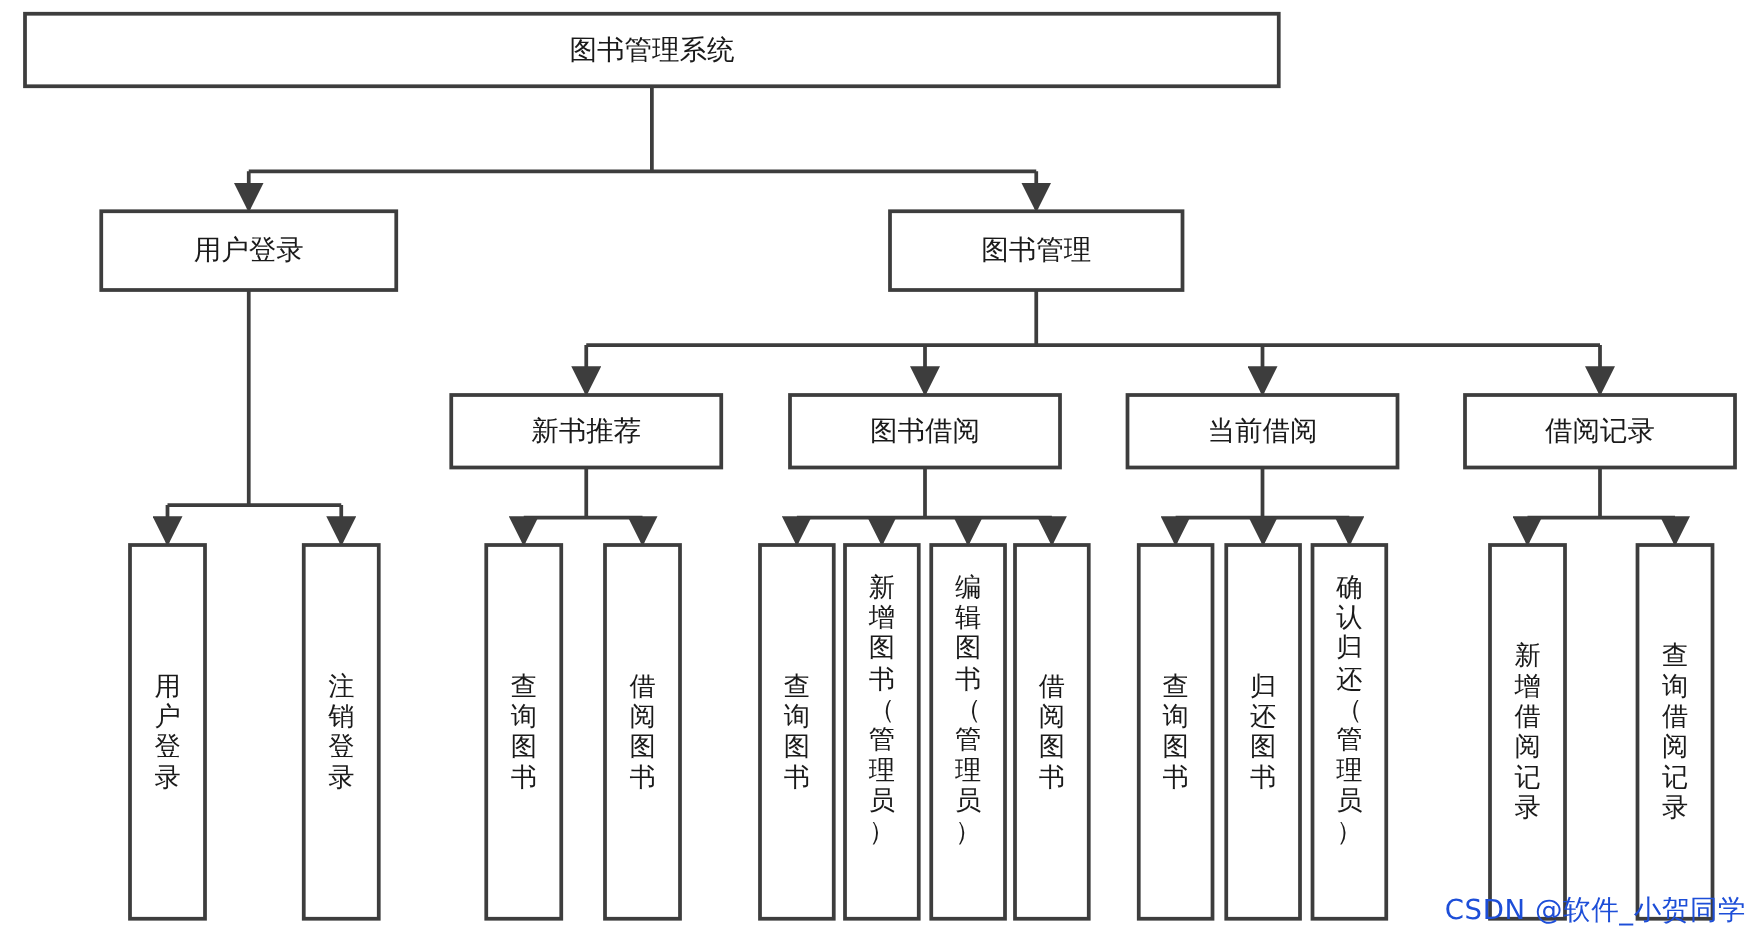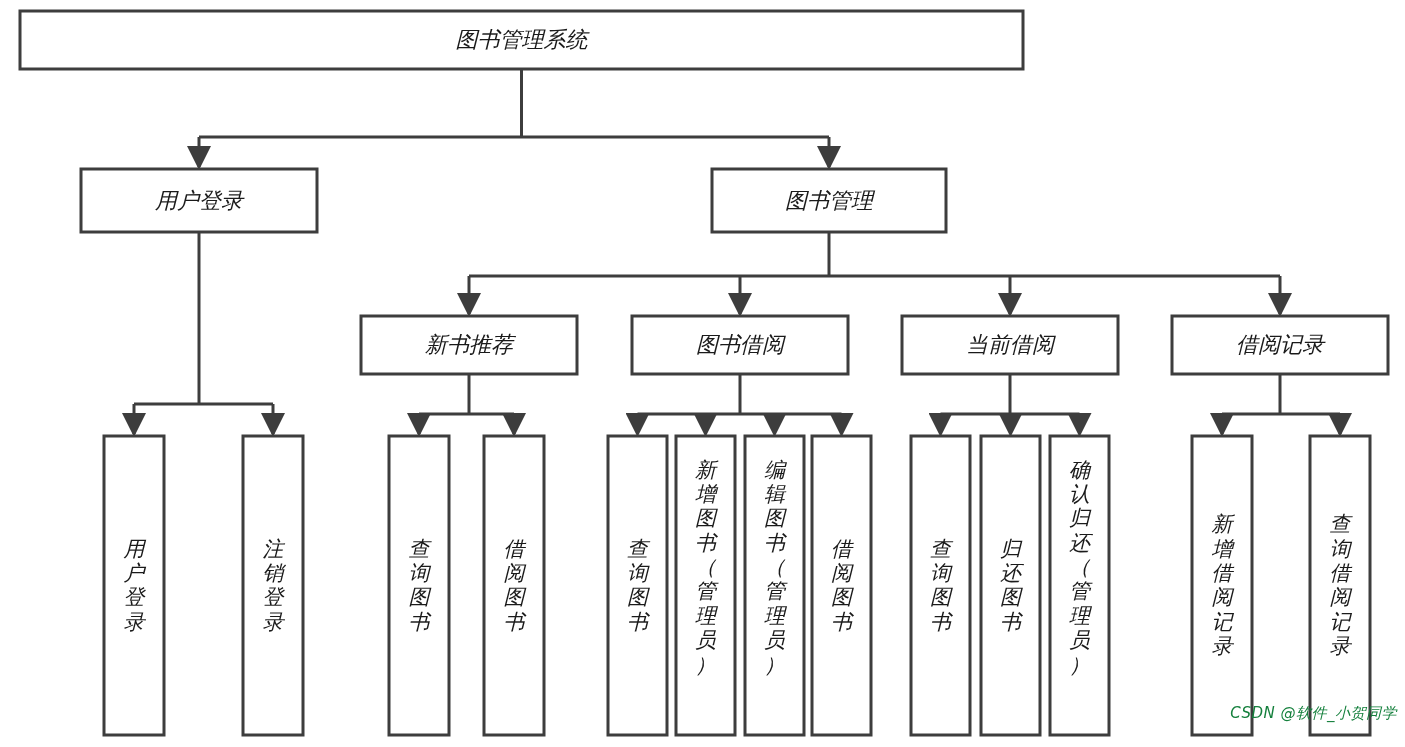--- a/index.html
+++ b/index.html
@@ -5,7 +5,7 @@
   html,body{margin:0;padding:0;background:#ffffff;}
   body{width:1405px;height:747px;overflow:hidden;
        font-family:"DejaVu Sans","Liberation Sans",sans-serif;}
-  #diagram-root{position:relative;width:1405px;height:747px;background:#fff;font-style:italic;}
+  #diagram-root{position:relative;width:1405px;height:747px;background:#fff;}
   svg#flow{position:absolute;left:0;top:0;width:1405px;height:747px;}
   .node-box{fill:#ffffff;stroke:#3d3d3d;stroke-width:3;}
   .connector{stroke:#3d3d3d;stroke-width:3;fill:none;}

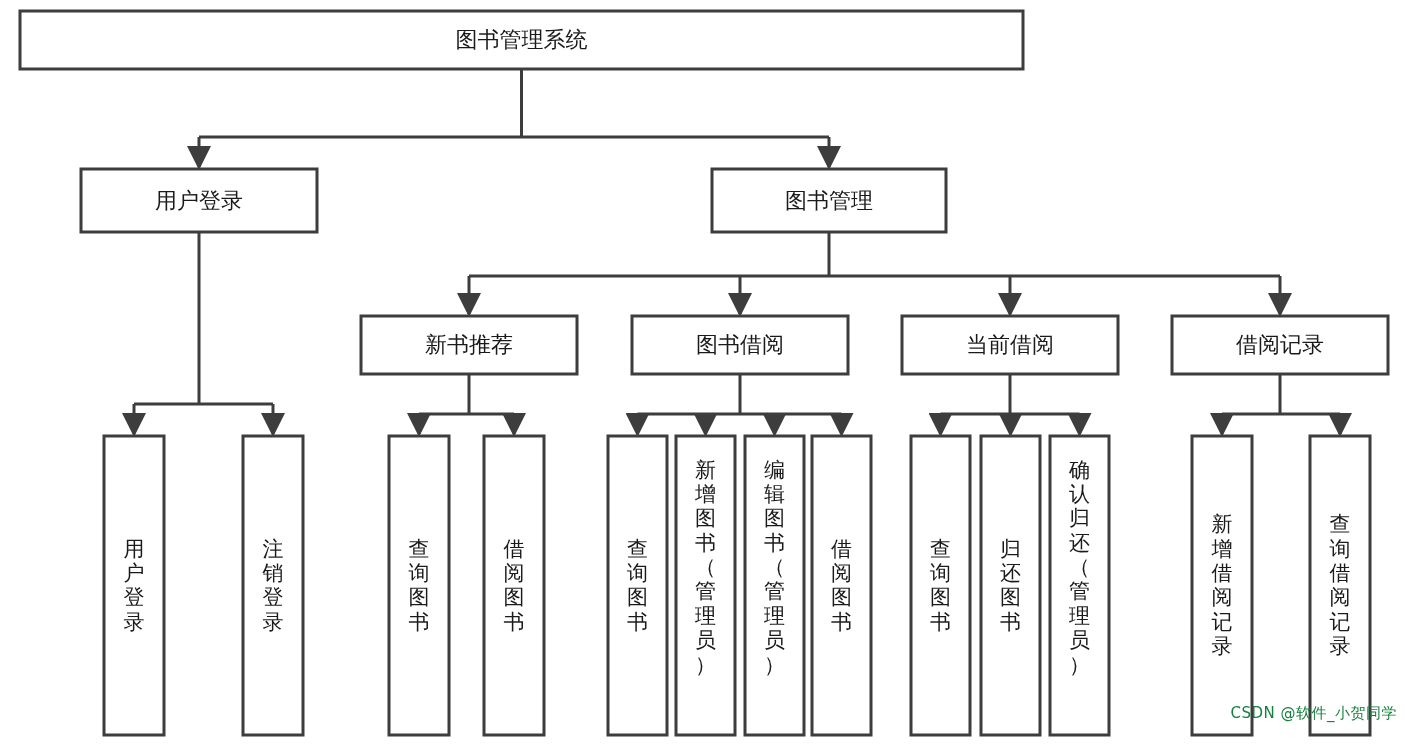--- a/index.html
+++ b/index.html
@@ -12,8 +12,8 @@
   .arrow-head{fill:#3d3d3d;stroke:none;}
   .node-label-h{font-family:"DejaVu Sans","Liberation Sans",sans-serif;
        font-size:22px;fill:#1a1a1a;text-anchor:middle;dominant-baseline:middle;}
-  .watermark{position:absolute;right:8px;bottom:24px;color:#15803d;
-       font-size:15px;letter-spacing:.5px;white-space:nowrap;
+  .watermark{position:absolute;right:8px;bottom:4px;color:#1d4ed8;
+       font-size:22px;letter-spacing:.5px;white-space:nowrap;
        font-family:"DejaVu Sans","Liberation Sans",sans-serif;}
   .vtext-wrap{position:absolute;display:flex;flex-direction:column;
        align-items:center;justify-content:flex-start;

